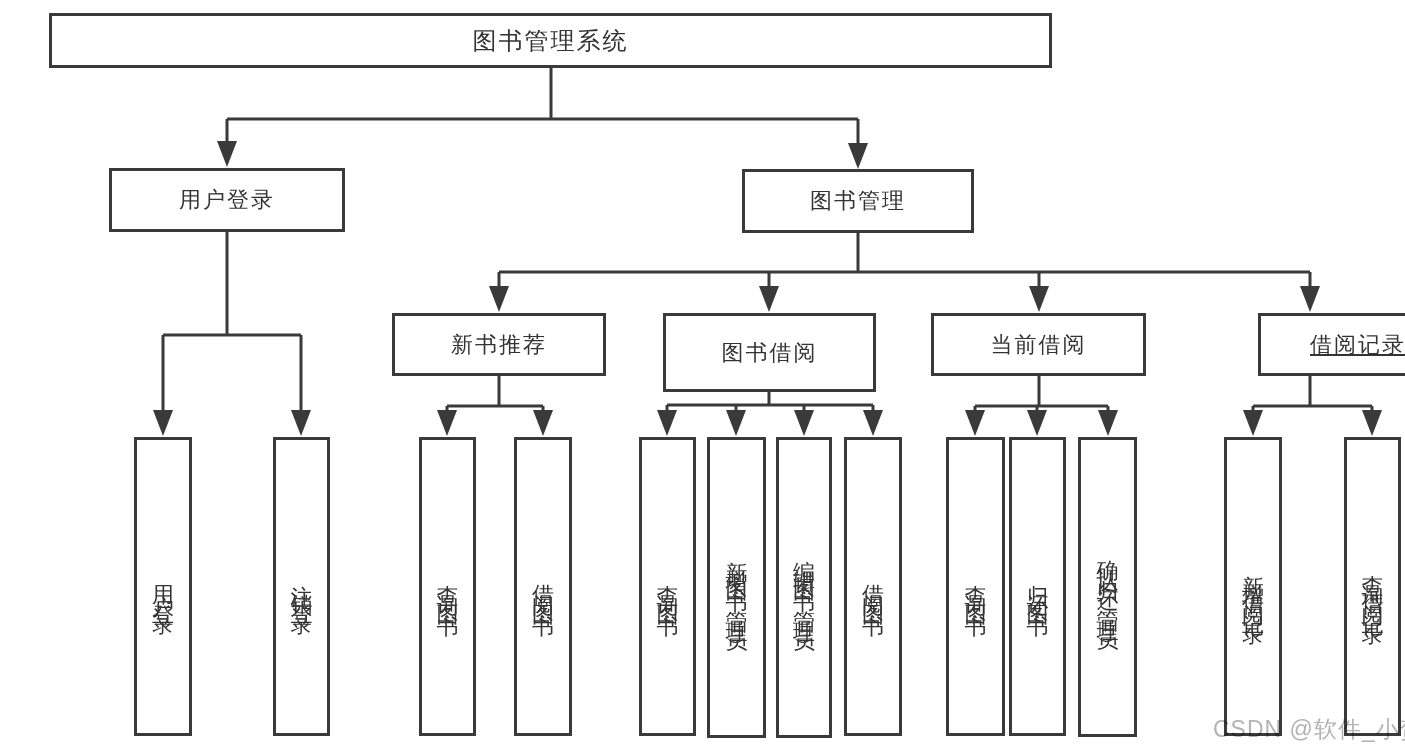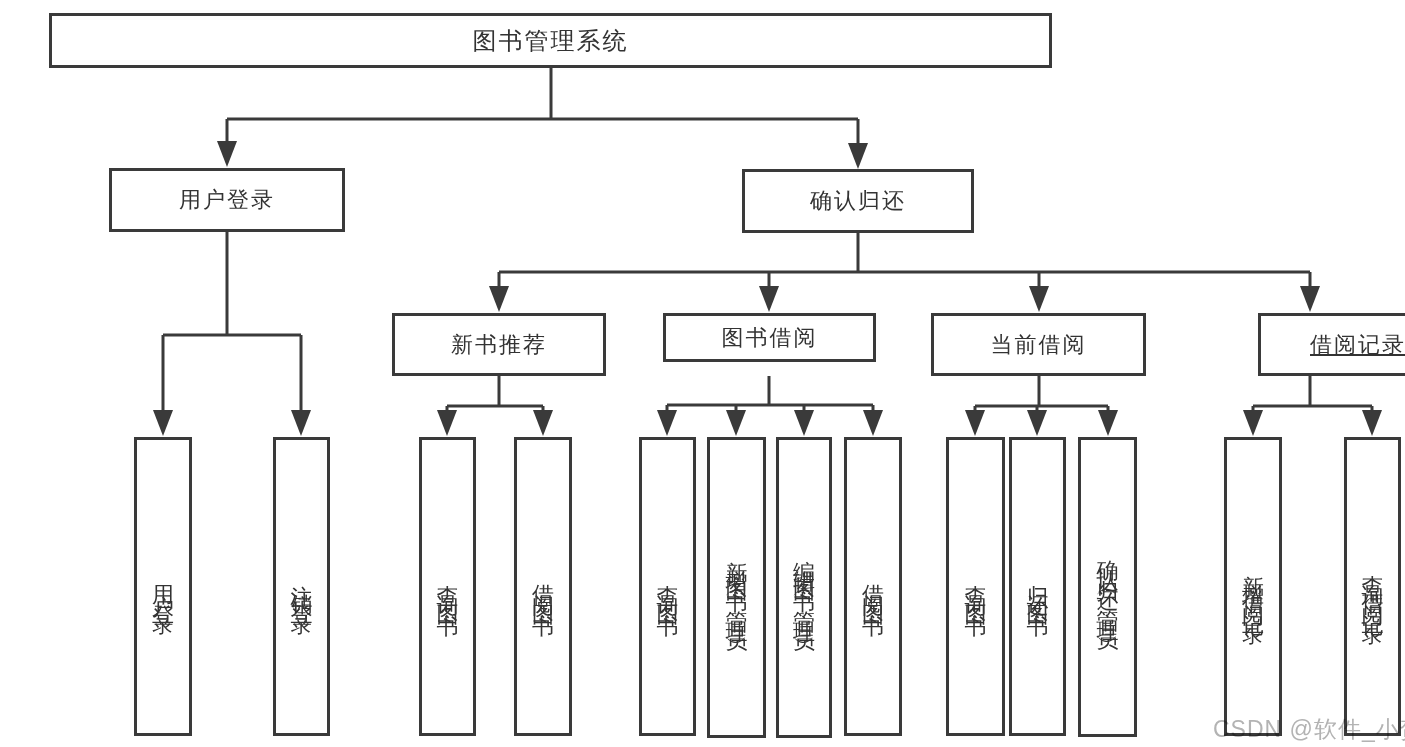--- a/index.html
+++ b/index.html
@@ -103,7 +103,7 @@
     <span>用户登录</span>
   </div>
   <div class="box h" style="left:713px; top:169px; width:232px; height:64px;">
-    <span>确认归还</span>
+    <span>图书管理</span>
   </div>
 
   <div class="box h" style="left:363px; top:313px; width:214px; height:63px;text-align:center;">

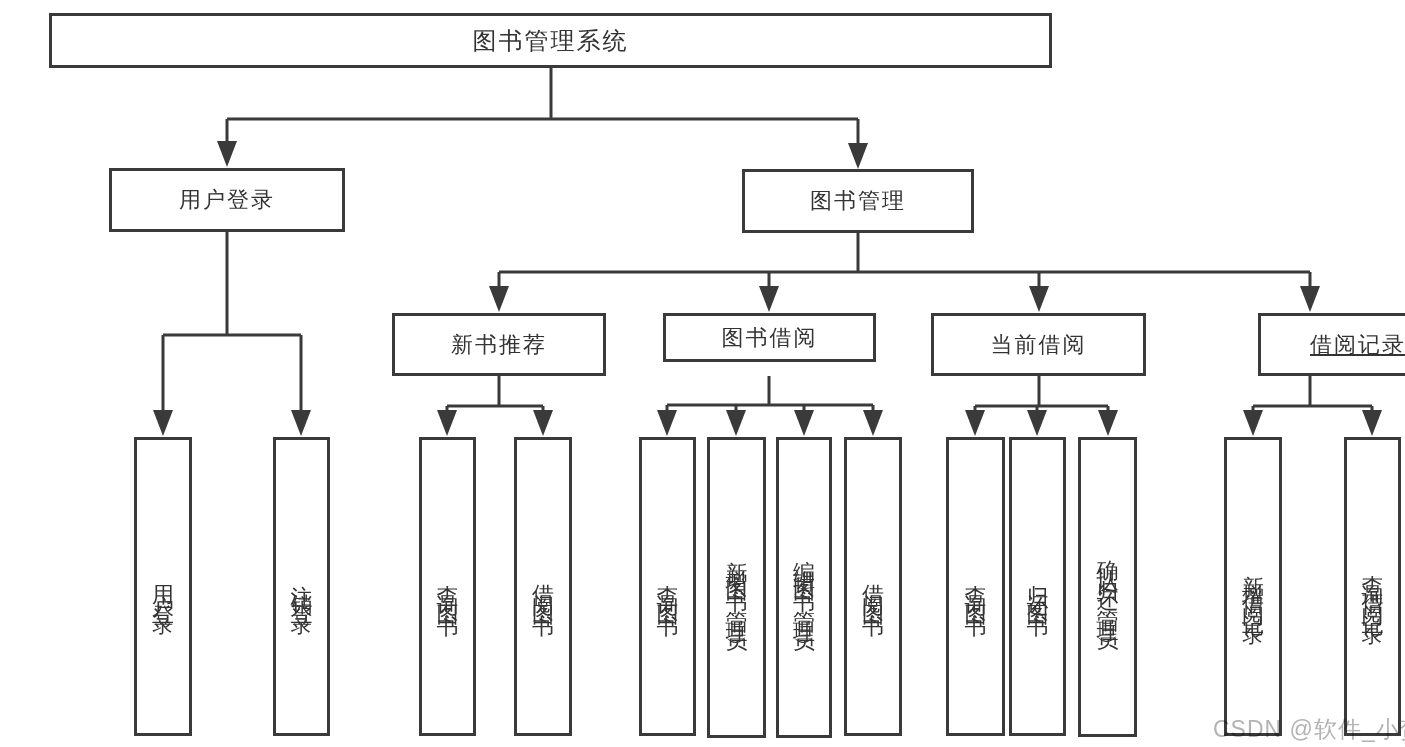--- a/index.html
+++ b/index.html
@@ -109,7 +109,7 @@
   <div class="box h" style="left:363px; top:313px; width:214px; height:63px;text-align:center;">
     <span>新书推荐</span>
   </div>
-  <div class="box h" style="left:634px; top:313px; width:213px; height:49px;text-align:center;">
+  <div class="box h" style="left:634px; top:313px; width:213px; height:79px;text-align:center;">
     <span>图书借阅</span>
   </div>
   <div class="box h" style="left:902px; top:313px; width:215px; height:63px;align-items:center;">

